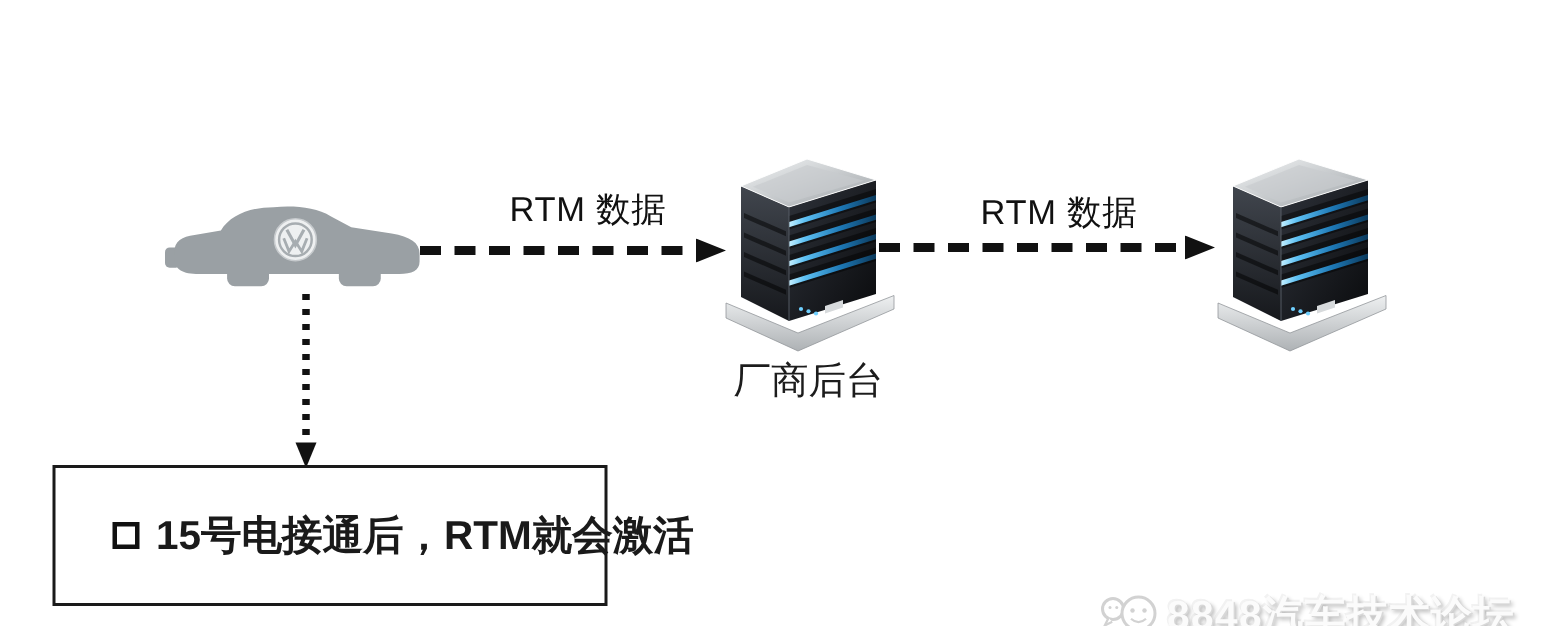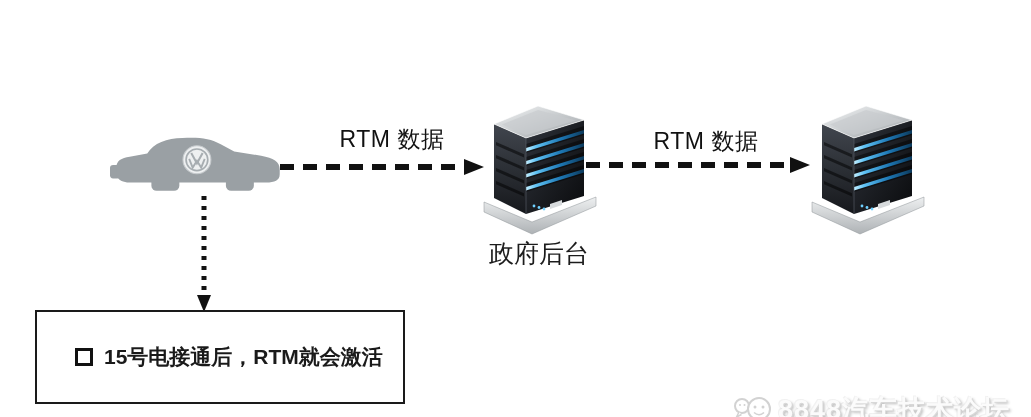--- a/index.html
+++ b/index.html
@@ -125,7 +125,7 @@
       <polygon points="72,108 84,104 84,109 72,113" fill="#d7dadc"></polygon>
     </g>
   </svg>
-  <div class="abs node-caption" style="left:454px;top:197px;">政府后台</div>
+  <div class="abs node-caption" style="left:454px;top:197px;">厂商后台</div>
 
   <svg class="abs" style="left:806px;top:56px;" width="122" height="148" viewBox="0 0 122 148">
     <polygon points="6,106 54,126 118,101 118,110 54,138 6,116" fill="url(#gBase)" stroke="#8d9296" stroke-width="0.5"></polygon>

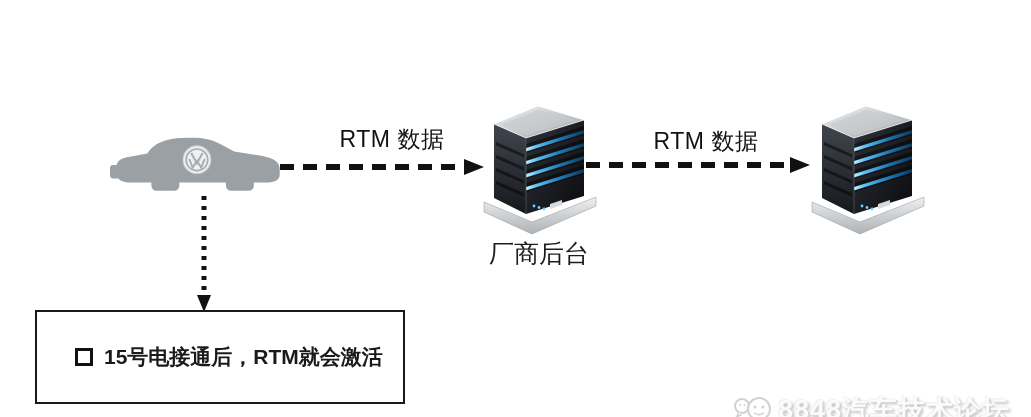--- a/index.html
+++ b/index.html
@@ -26,7 +26,7 @@
   .note-bullet{
     width:12px;height:12px;border:3px solid #111;flex:0 0 auto;background:#fff;
   }
-  .note-text{font-size:21px;font-weight:700;color:#1a1a1a;white-space:nowrap;}
+  .note-text{font-size:27px;font-weight:700;color:#1a1a1a;white-space:nowrap;}
   .watermark{
     left:732px;top:352px;display:flex;align-items:center;gap:4px;
   }

